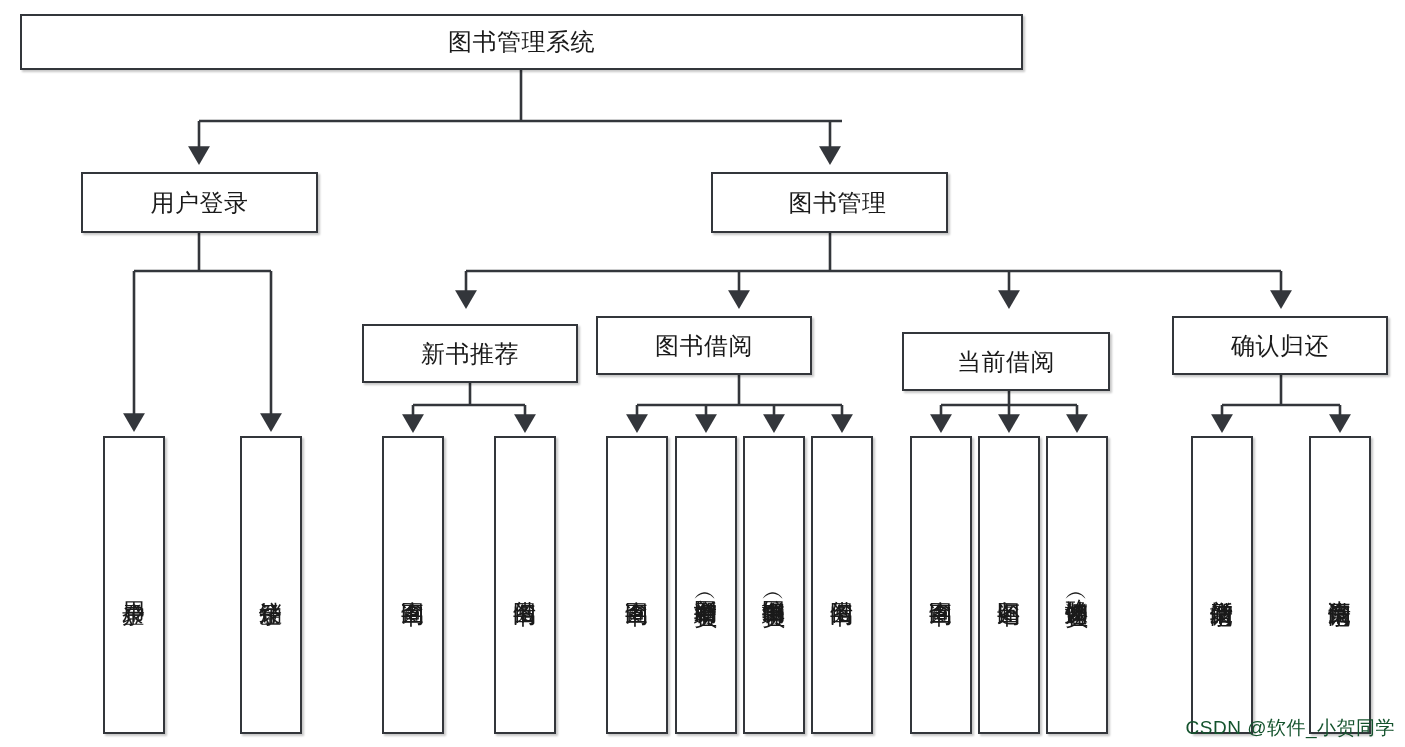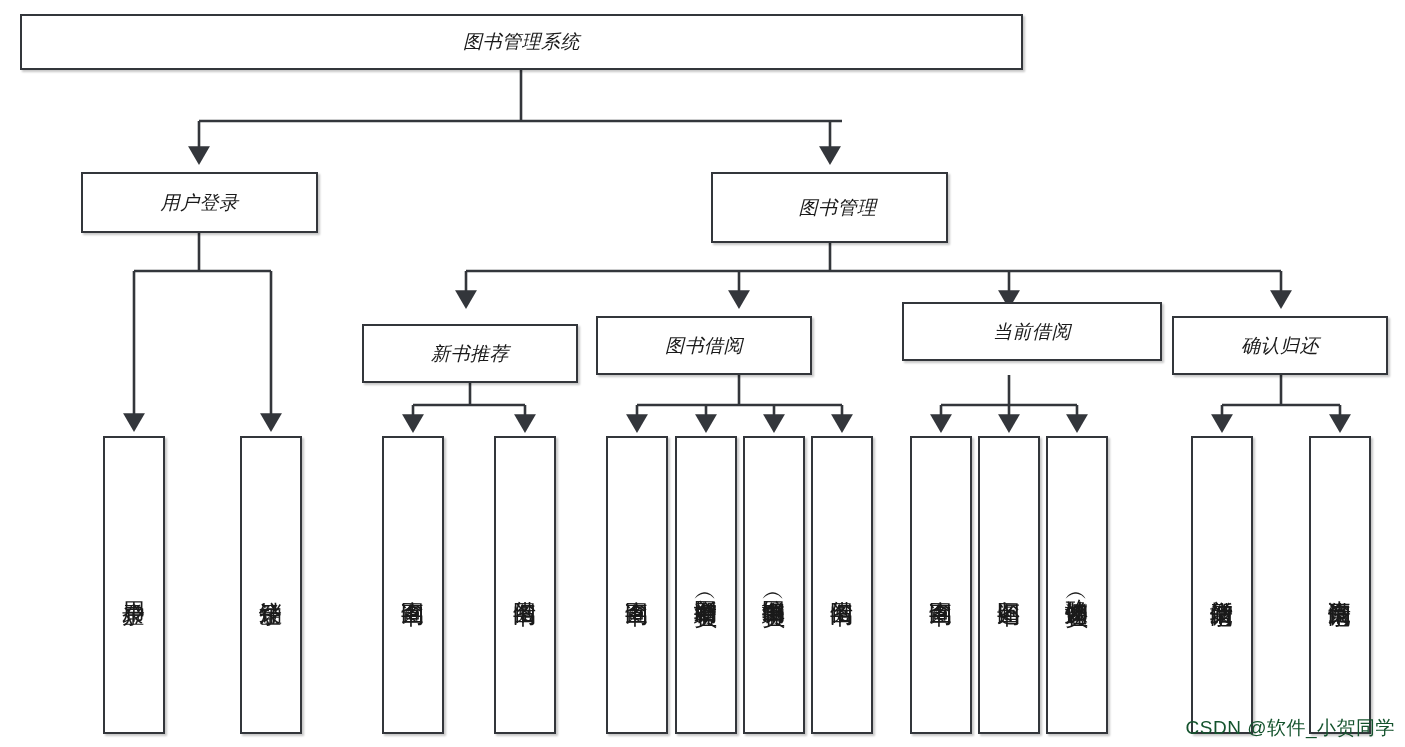--- a/index.html
+++ b/index.html
@@ -37,9 +37,8 @@
   }
   
   .node.horiz .lbl {
-    font-size: 19px;
+    font-size: 24px;
     letter-spacing: 0.5px;
-    font-style: italic;
   }
   
   .node.vert {

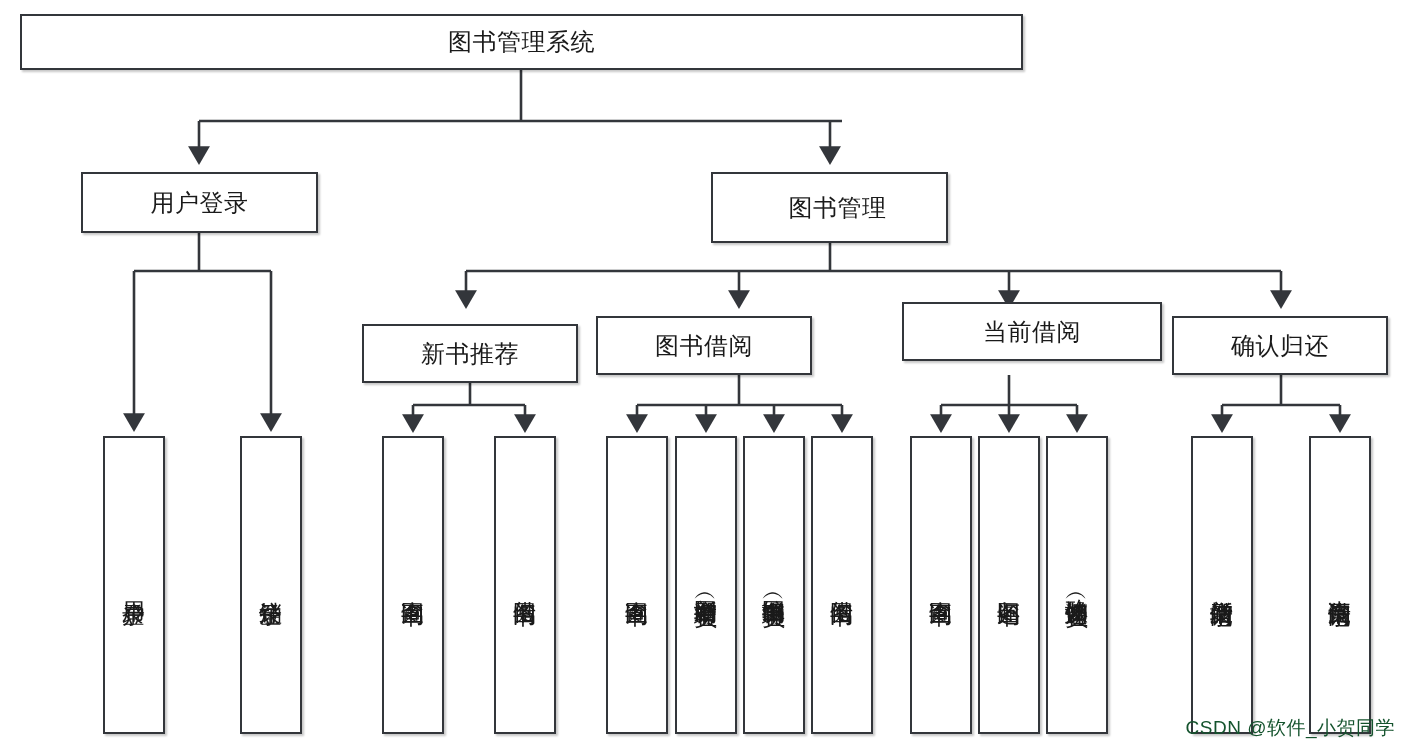--- a/index.html
+++ b/index.html
@@ -128,7 +128,7 @@
     <span class="lbl">用户登录</span>
   </div>
 
-  <div class="node horiz" style="left:711px; top:172px; width:237px; height:71px;padding-left:16px;">
+  <div class="node horiz" style="left:711px; top:172px; width:237px; height:61px;padding-left:16px;">
     <span class="lbl">图书管理</span>
   </div>
 

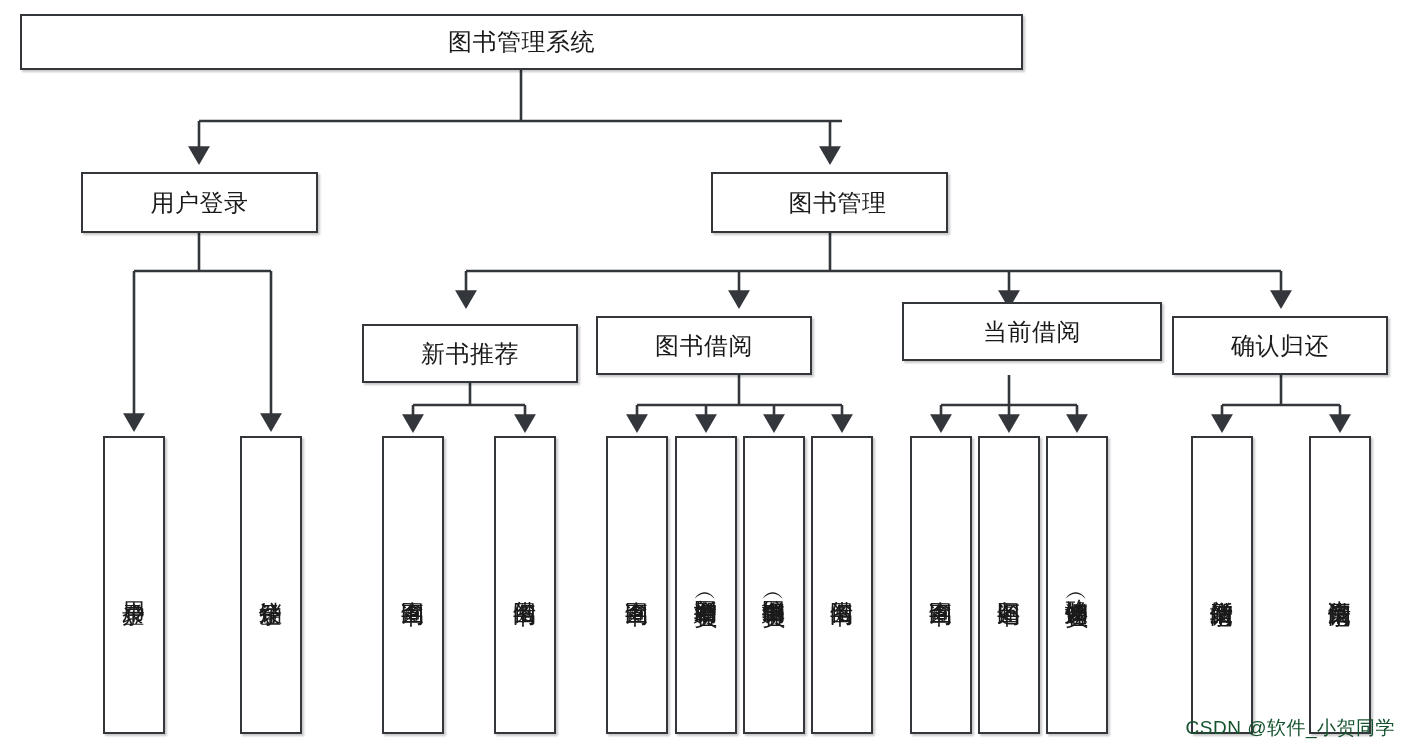--- a/index.html
+++ b/index.html
@@ -140,7 +140,7 @@
     <span class="lbl">图书借阅</span>
   </div>
 
-  <div class="node horiz" style="left:902px; top:302px; width:260px; height:59px;">
+  <div class="node horiz" style="left:902px; top:332px; width:208px; height:59px;">
     <span class="lbl">当前借阅</span>
   </div>
 

